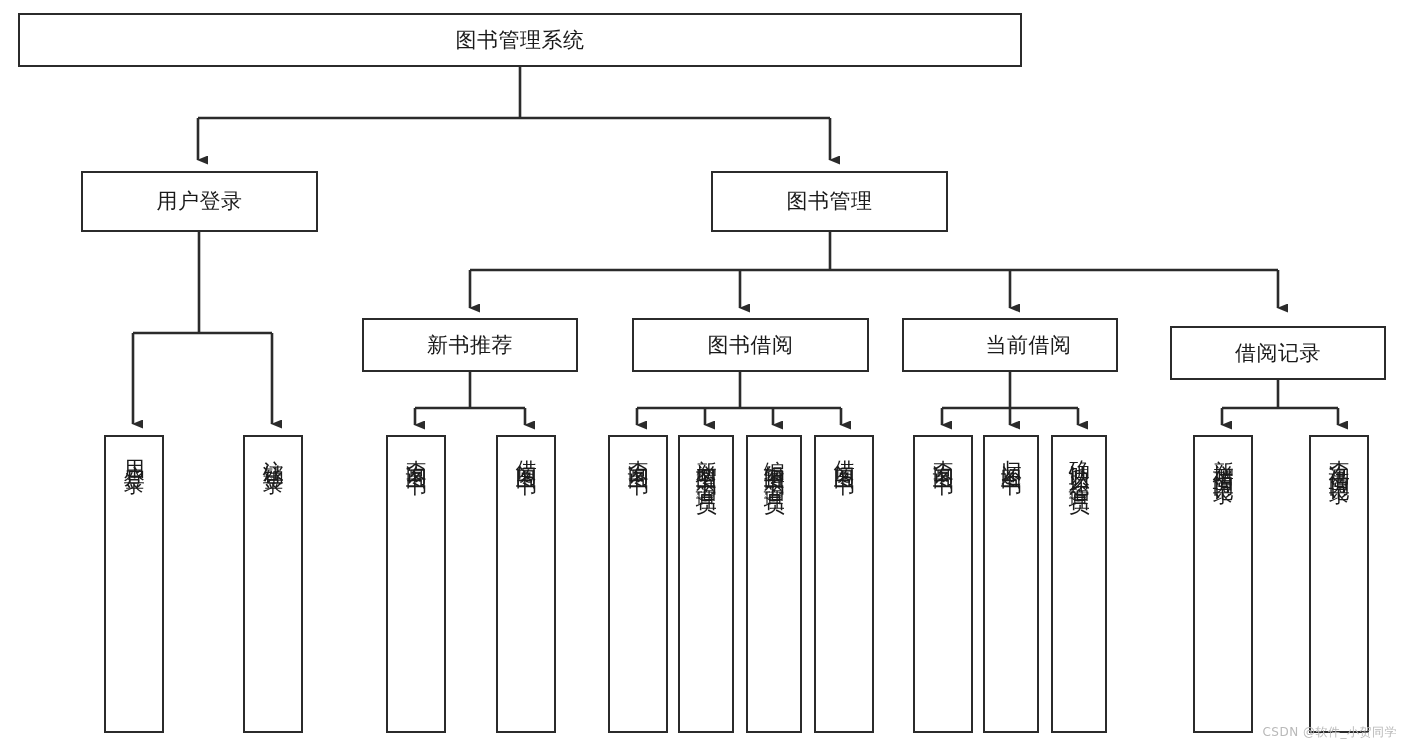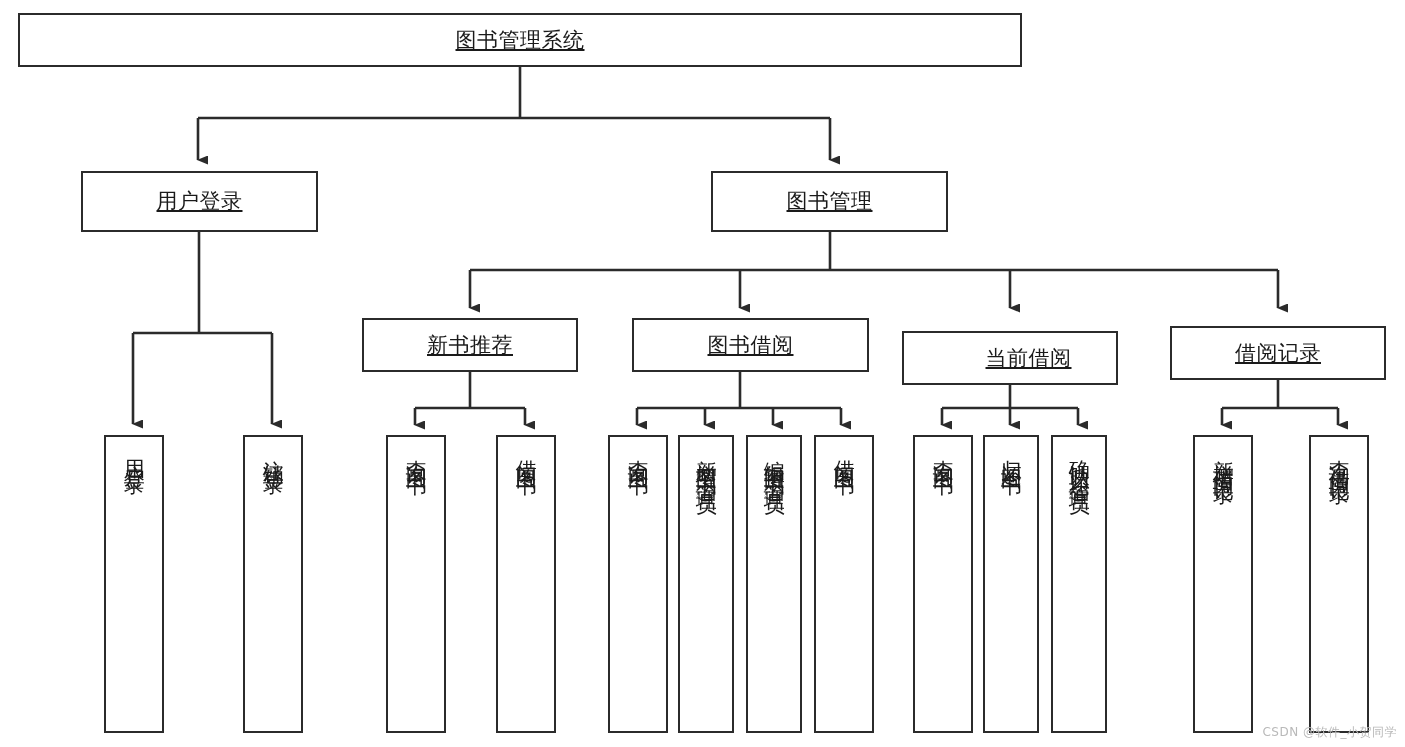--- a/index.html
+++ b/index.html
@@ -43,7 +43,6 @@
   .node.horizontal .node-label {
     font-size: 21px;
     letter-spacing: 0.5px;
-    text-decoration: underline;
   }
   .node.root .node-label {
     font-size: 21px;

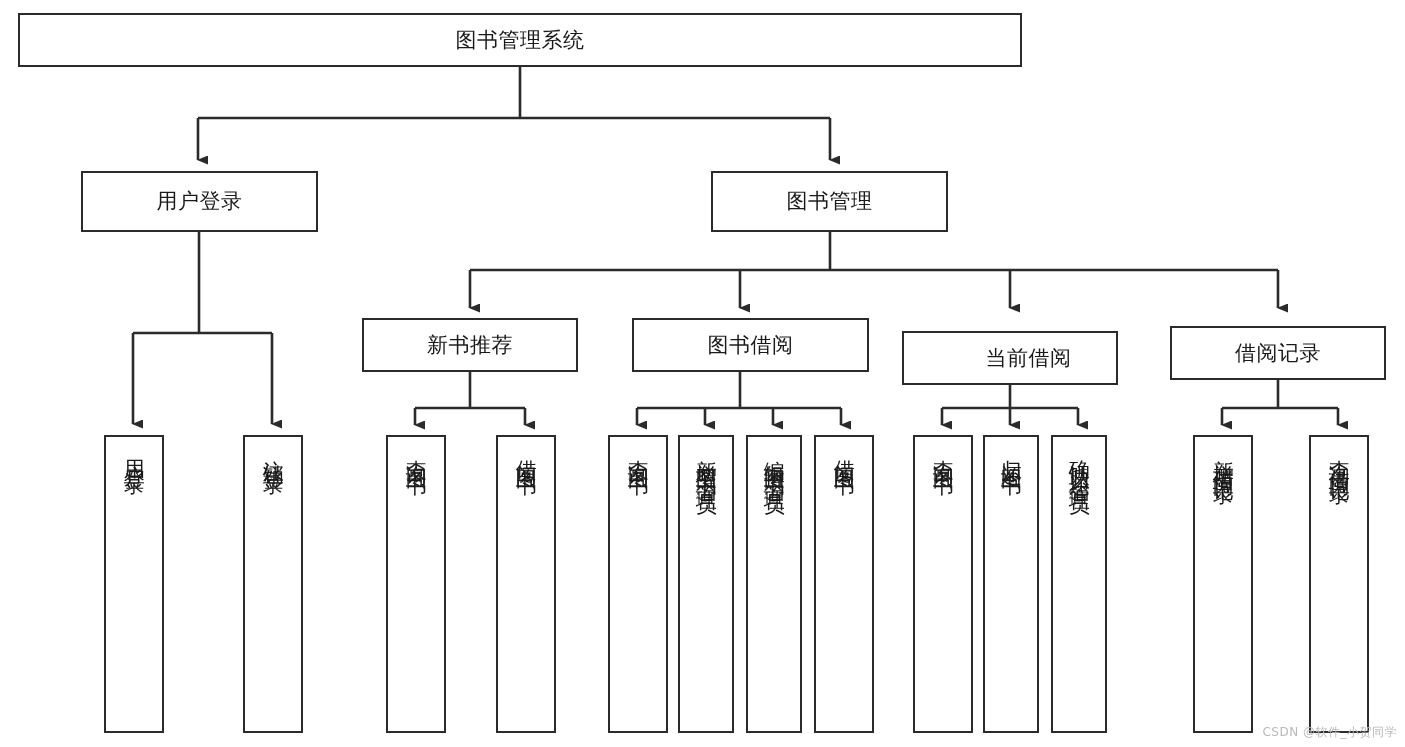--- a/index.html
+++ b/index.html
@@ -143,7 +143,7 @@
   <div class="node horizontal" style="left:632px; top:318px; width:237px; height:54px;">
     <span class="node-label">图书借阅</span>
   </div>
-  <div class="node horizontal" style="left:902px; top:331px; width:216px; height:54px;padding-left:37px;">
+  <div class="node horizontal" style="left:902px; top:318px; width:216px; height:54px;padding-left:37px;">
     <span class="node-label">当前借阅</span>
   </div>
   <div class="node horizontal" style="left:1170px; top:318px; width:216px; height:54px;margin-top:8px;">

